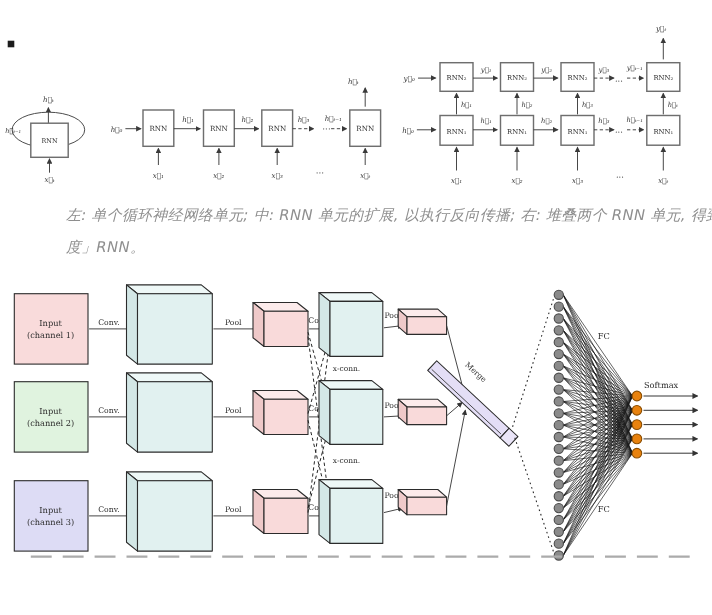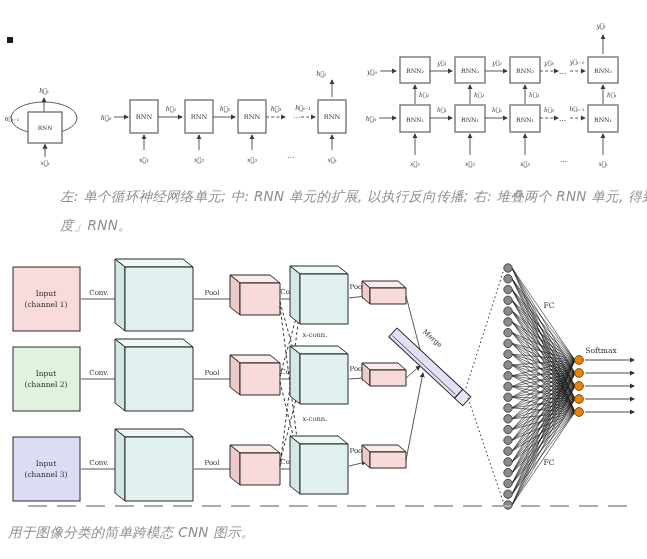--- a/index.html
+++ b/index.html
@@ -475,7 +475,6 @@
     <line x1="28" y1="254" x2="630" y2="254" stroke="#ababab" stroke-width="2" stroke-dasharray="19 10"></line>
   </svg>
 
-  <div class="caption" style="left:8px;top:518px;width:633px;">用于图像分类的简单跨模态 CNN 图示。</div>
 
 </div>
 

